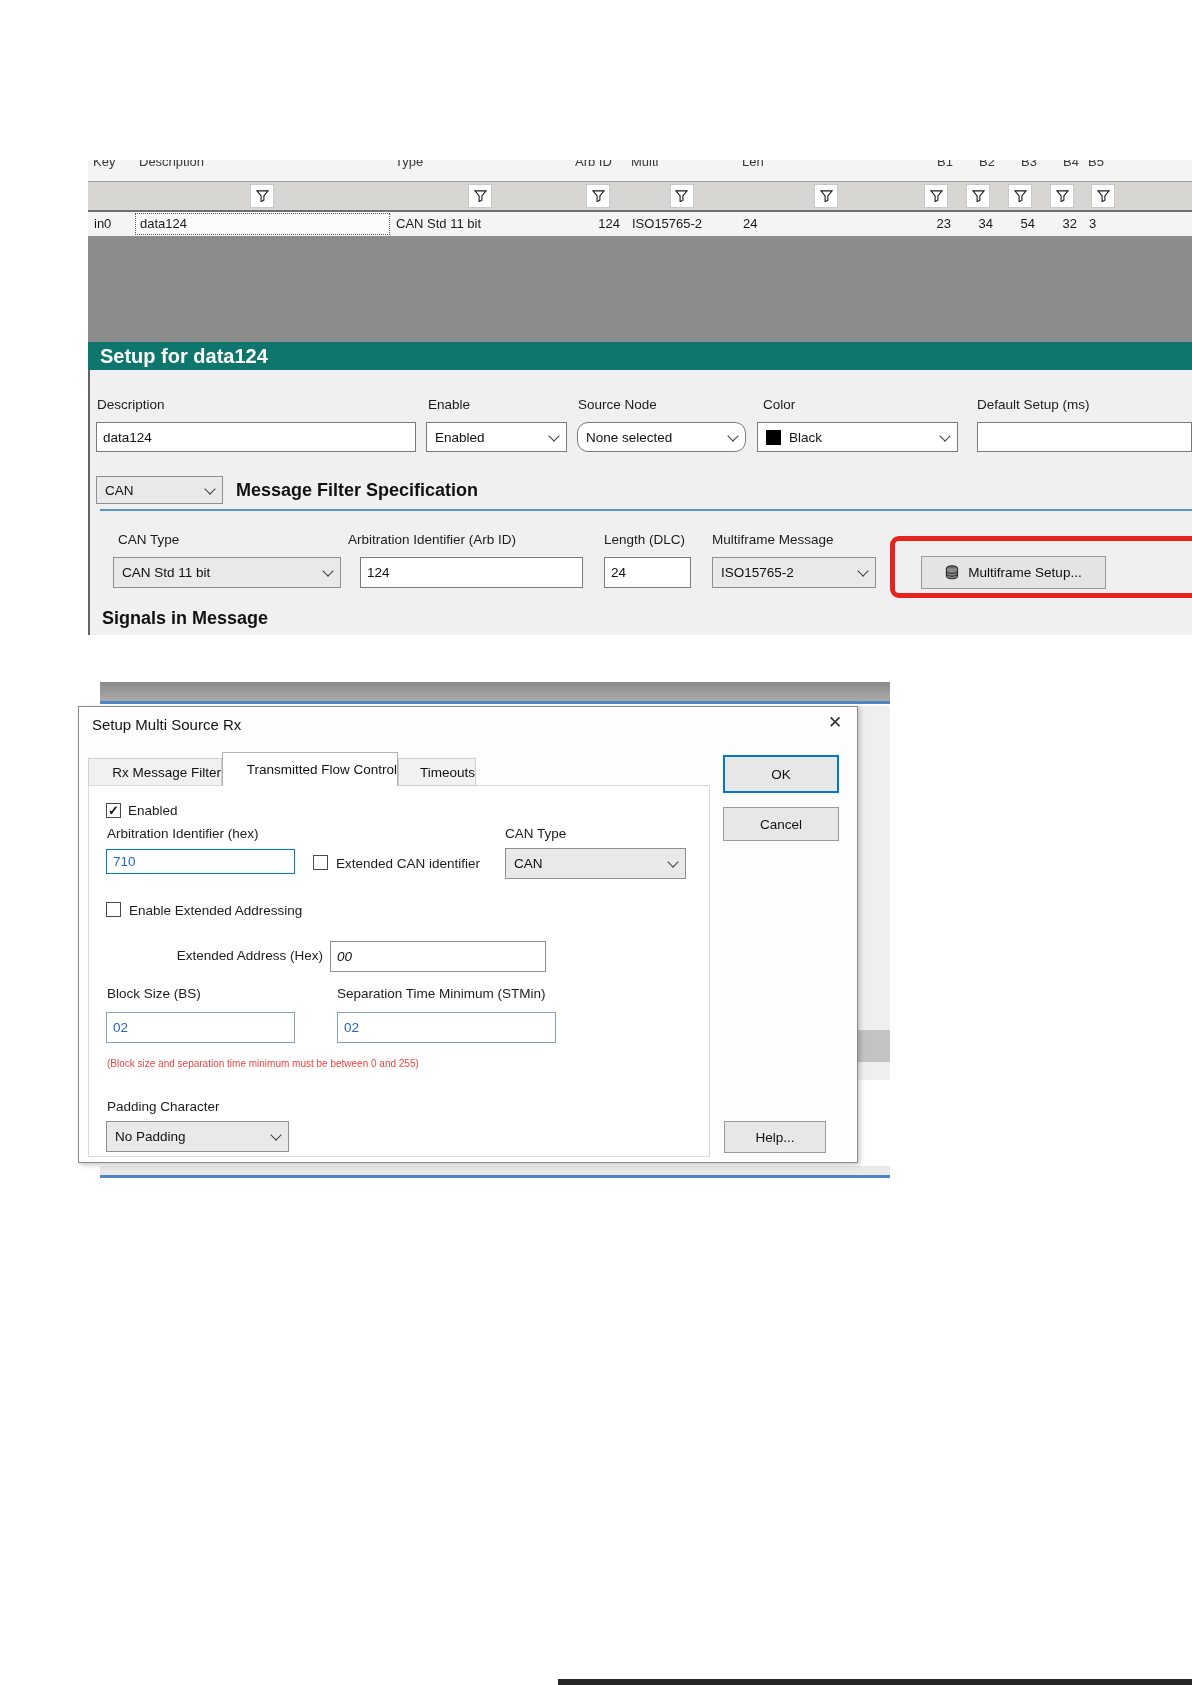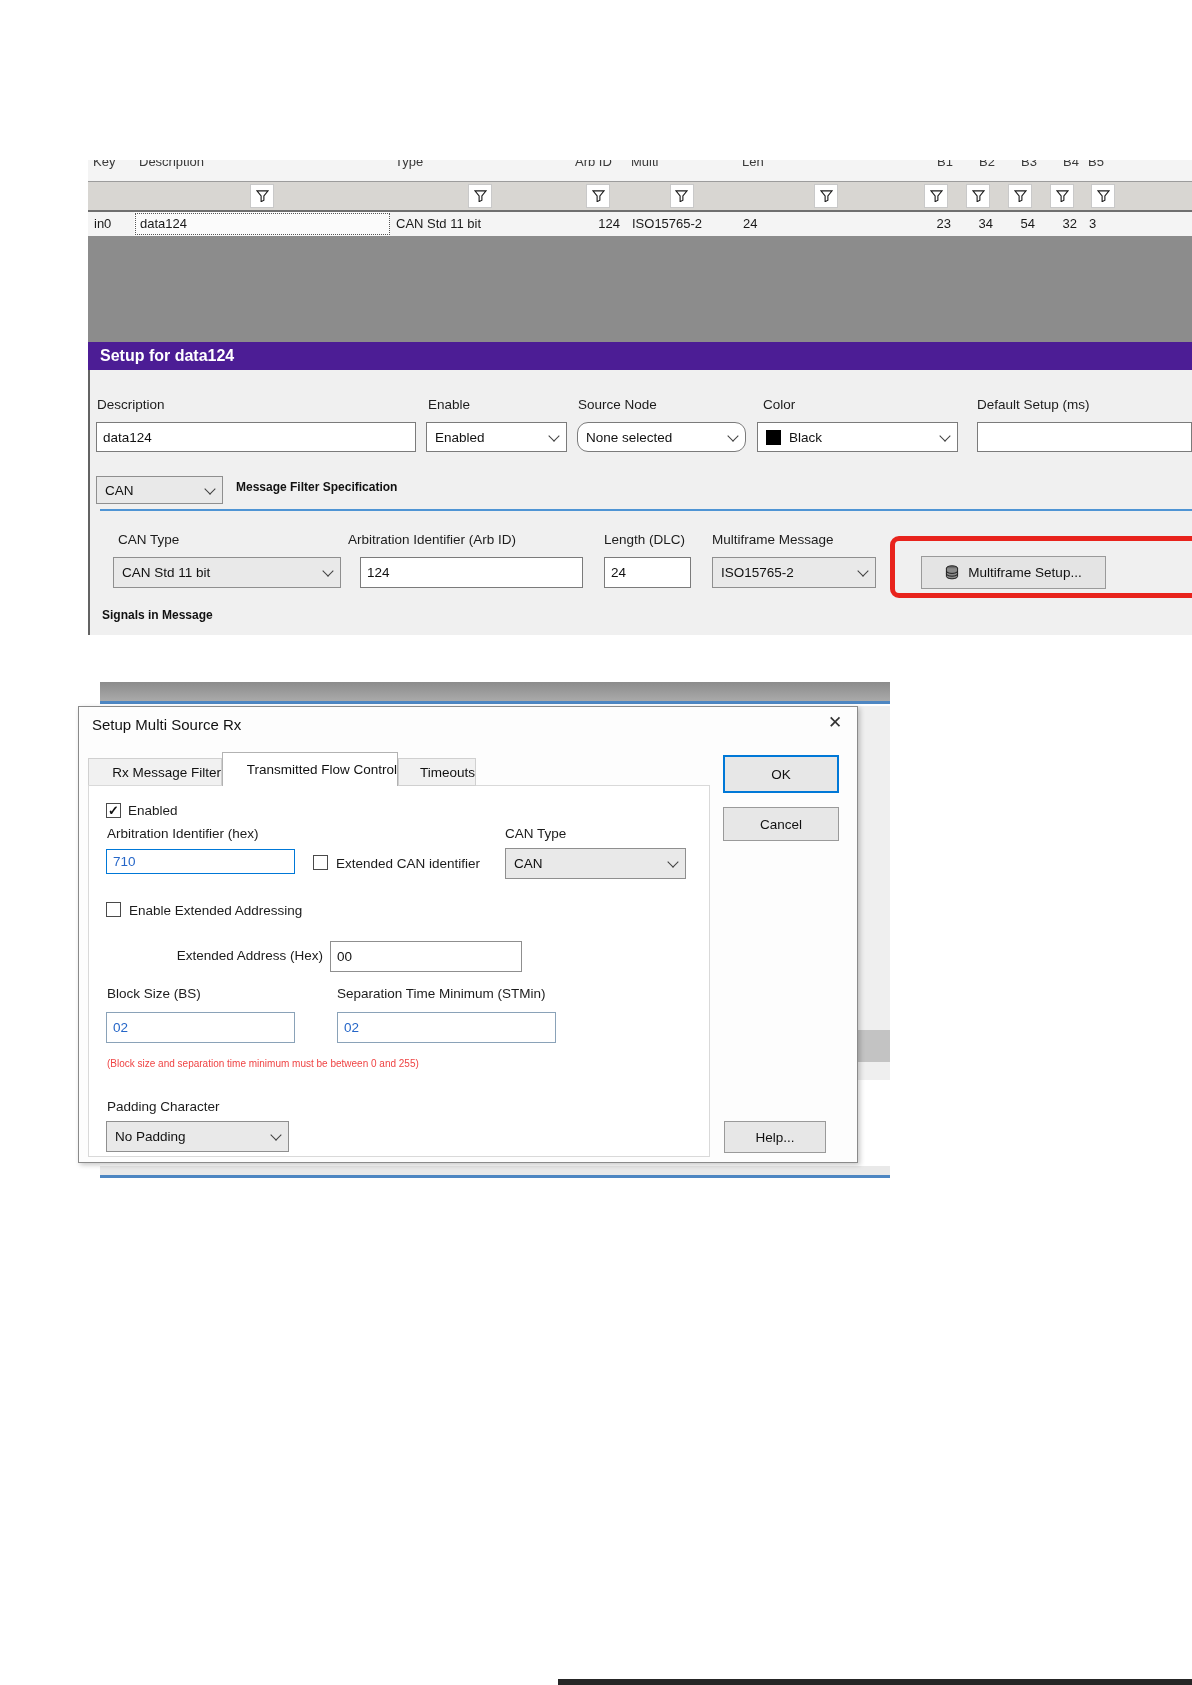--- a/index.html
+++ b/index.html
@@ -19,7 +19,7 @@
 
   
   .graybg{left:88px;top:236px;width:1104px;height:106px;background:#8c8c8c;}
-  .bluebar{left:88px;top:342px;width:1104px;height:28px;background:#4c1d95;color:#fff;font-weight:bold;font-size:16px;line-height:28px;padding-left:12px;}
+  .bluebar{left:88px;top:342px;width:1104px;height:28px;background:#0f766e;color:#fff;font-weight:bold;font-size:20px;line-height:28px;padding-left:12px;}
   .panel{left:88px;top:370px;width:1104px;height:265px;background:#f0f0f0;border-left:2px solid #636363;}
   .lb{font-size:13.5px;height:18px;line-height:18px;color:#1c1c1c;white-space:nowrap;}
   .lb.r{text-align:right;}

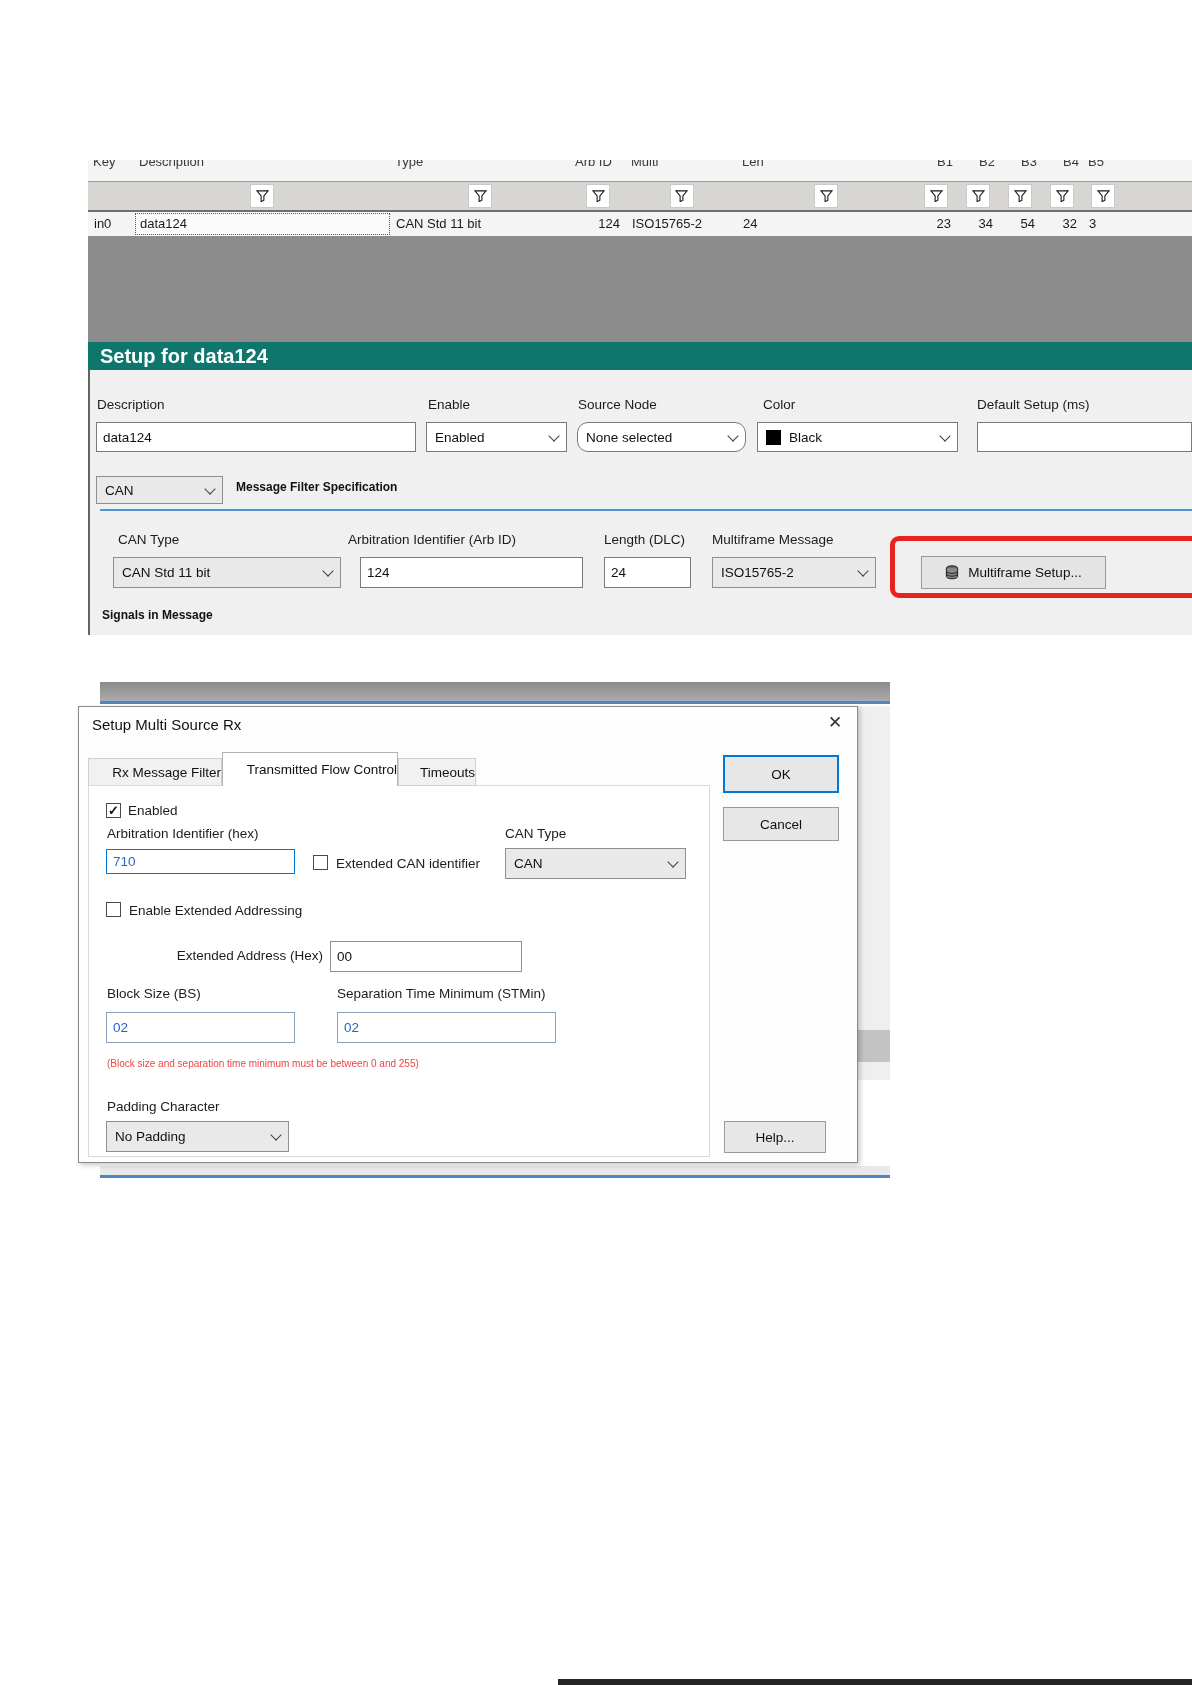--- a/index.html
+++ b/index.html
@@ -23,7 +23,7 @@
   .panel{left:88px;top:370px;width:1104px;height:265px;background:#f0f0f0;border-left:2px solid #636363;}
   .lb{font-size:13.5px;height:18px;line-height:18px;color:#1c1c1c;white-space:nowrap;}
   .lb.r{text-align:right;}
-  .h1{font-size:12px;font-weight:bold;color:#111;white-space:nowrap;}
+  .h1{font-size:18px;font-weight:bold;color:#111;white-space:nowrap;}
   .inp{background:#fff;border:1px solid #7b7b7b;font-family:inherit;font-size:13.5px;color:#111;padding:0 6px;outline:none;}
   .inp.bluetext{color:#2566c8;}
   .inp.focus{border:1px solid #0078d7;}

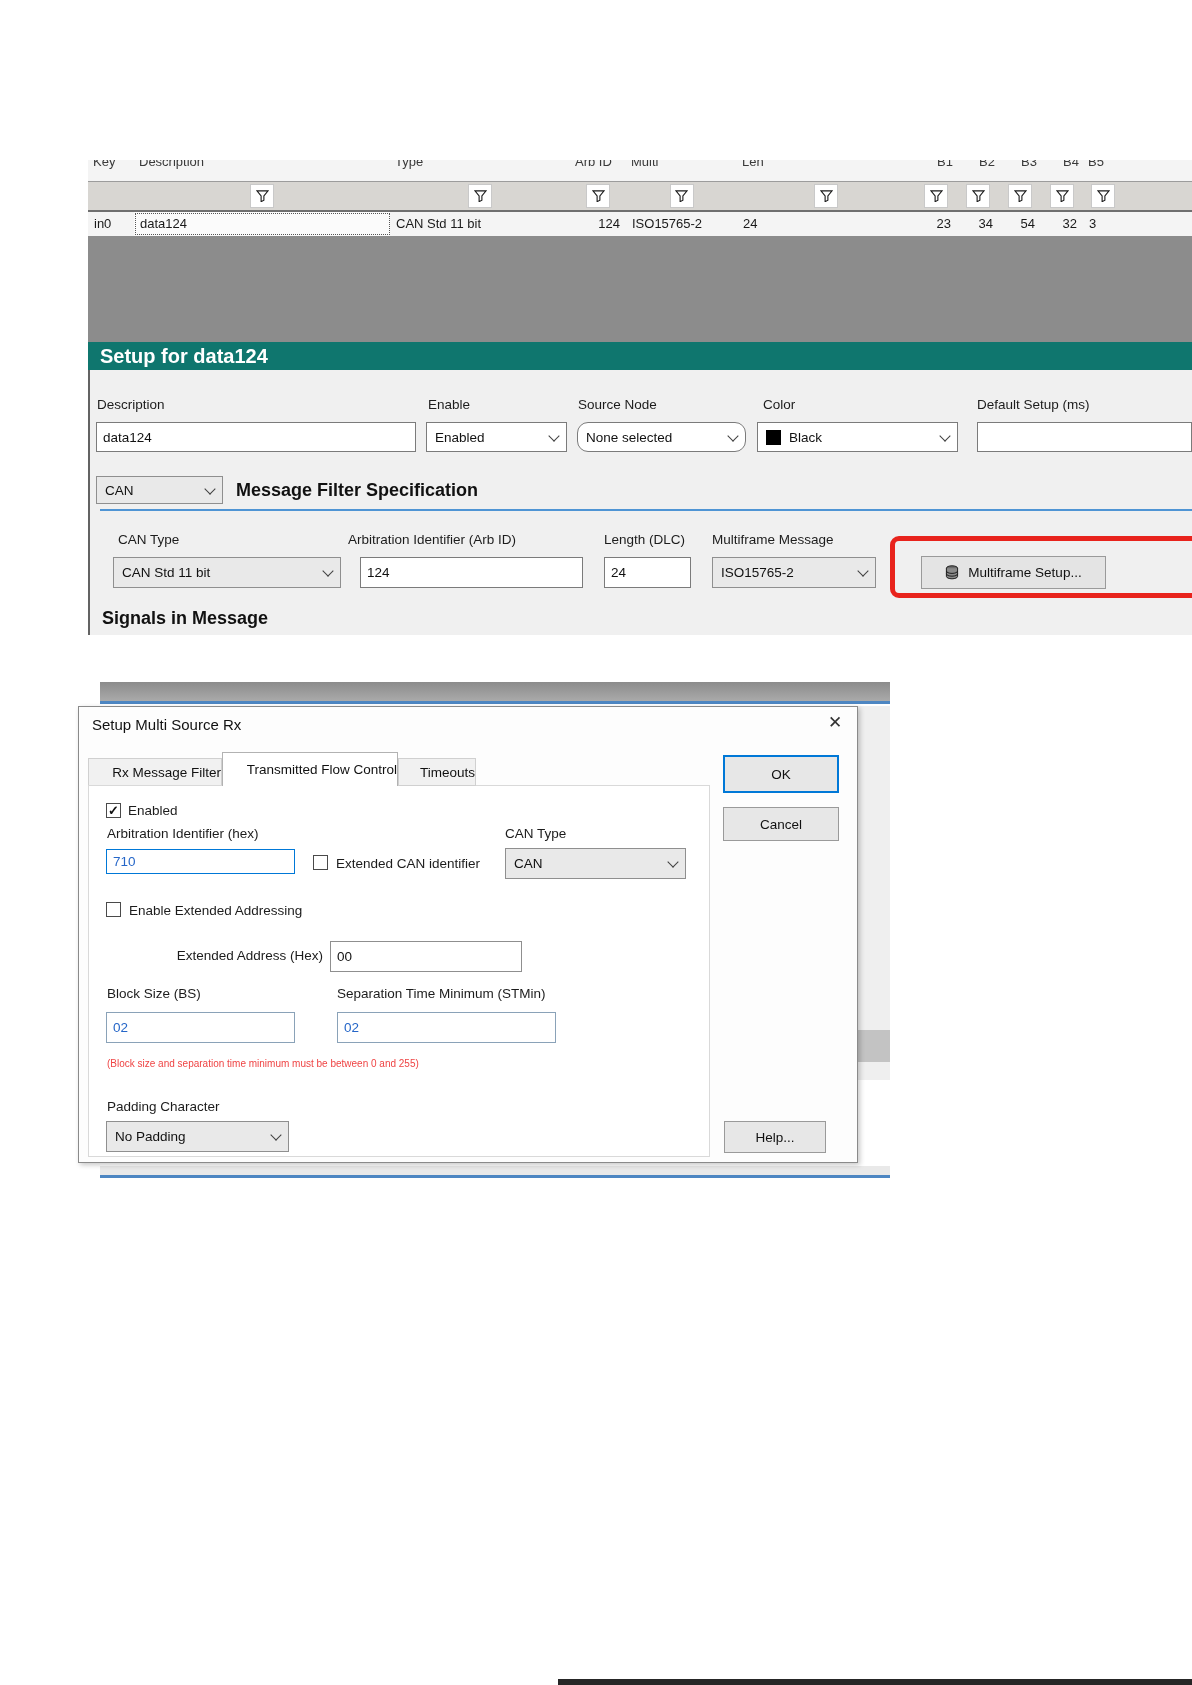--- a/index.html
+++ b/index.html
@@ -286,7 +286,7 @@
   <div class="abs lb" style="left:129px;top:902px;">Enable Extended Addressing</div>
 
   <div class="abs lb r" style="left:150px;top:947px;width:173px;">Extended Address (Hex)</div>
-  <input class="abs inp" style="left: 330px; top: 941px; width: 192px; height: 31px; border-color: rgb(143, 143, 143);" value="00">
+  <input class="abs inp" style="left: 330px; top: 941px; width: 216px; height: 31px; border-color: rgb(143, 143, 143); font-style: italic;" value="00">
 
   <div class="abs lb" style="left:107px;top:985px;">Block Size (BS)</div>
   <div class="abs lb" style="left:337px;top:985px;">Separation Time Minimum (STMin)</div>

